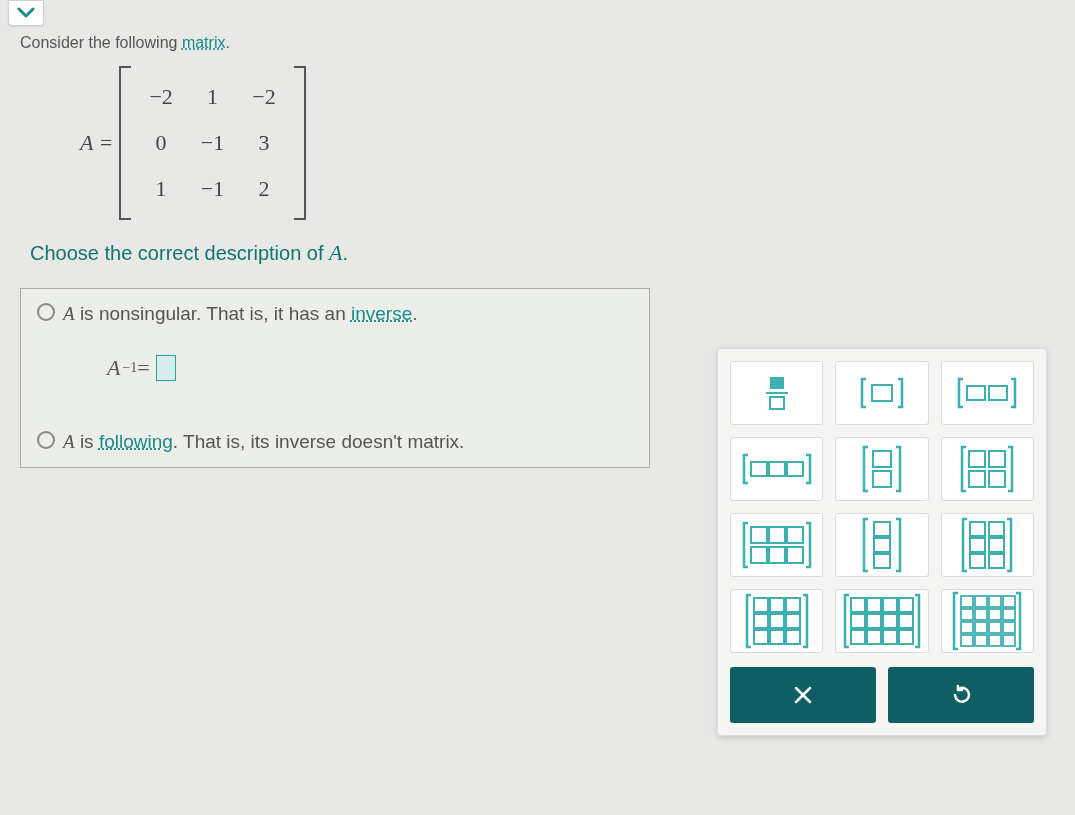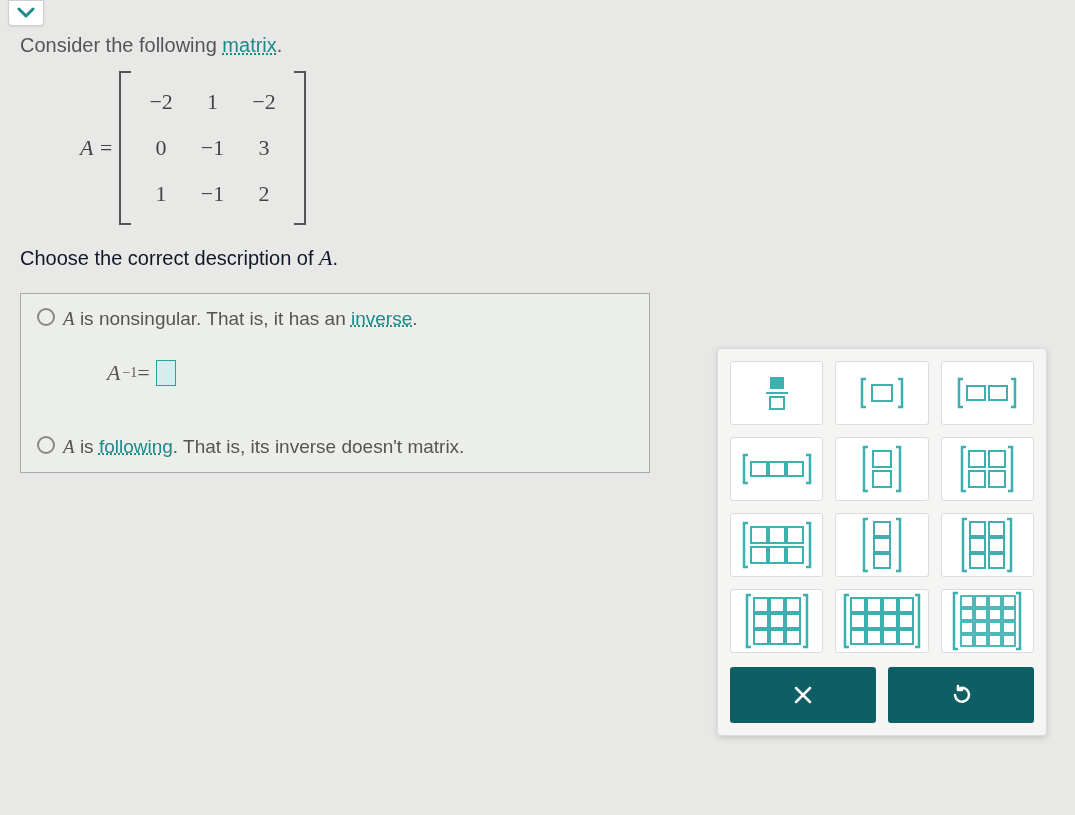--- a/index.html
+++ b/index.html
@@ -30,7 +30,7 @@
       padding: 34px 20px 20px 20px;
     }
     .intro {
-      font-size: 20px;
+      font-size: 16px;
       color: #555;
       margin-bottom: 14px;
     }

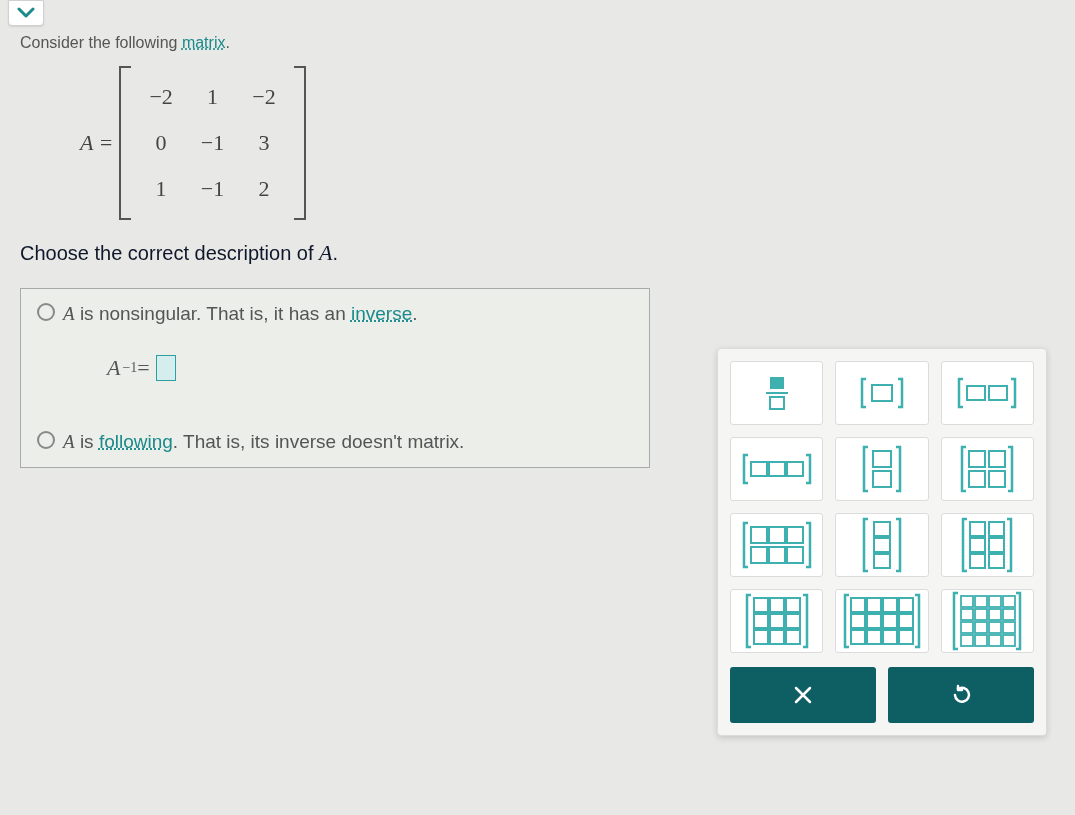--- a/index.html
+++ b/index.html
@@ -70,8 +70,8 @@
     }
     .instr {
       font-size: 20px;
-      color: #0f172a;
-      margin: 6px 0;
+      color: #0f766e;
+      margin: 6px 10px;
     }
     .instr .mathi { font-family: "Times New Roman", serif; font-style: italic; font-size: 22px; }
     .sup { font-size: 14px; vertical-align: super; font-style: normal; margin-left:2px;}

